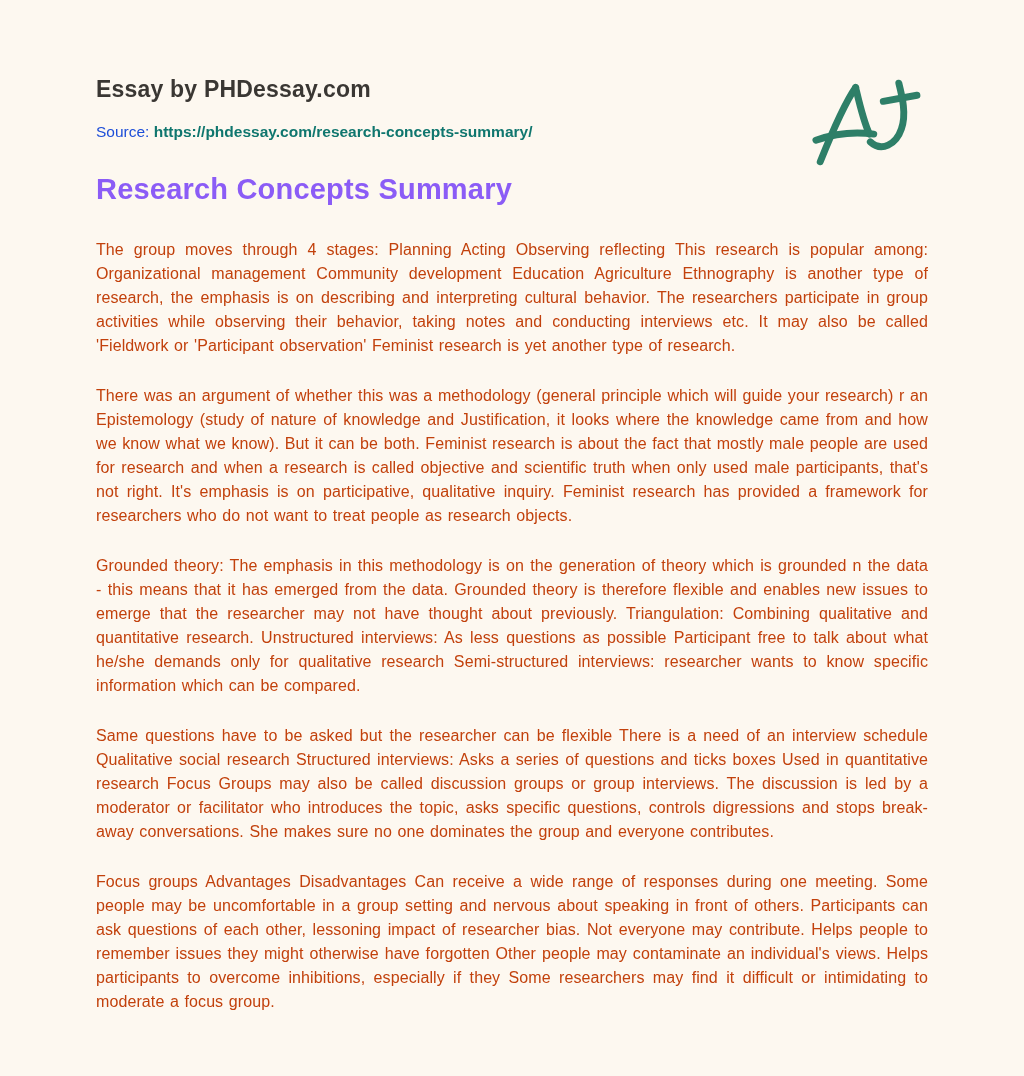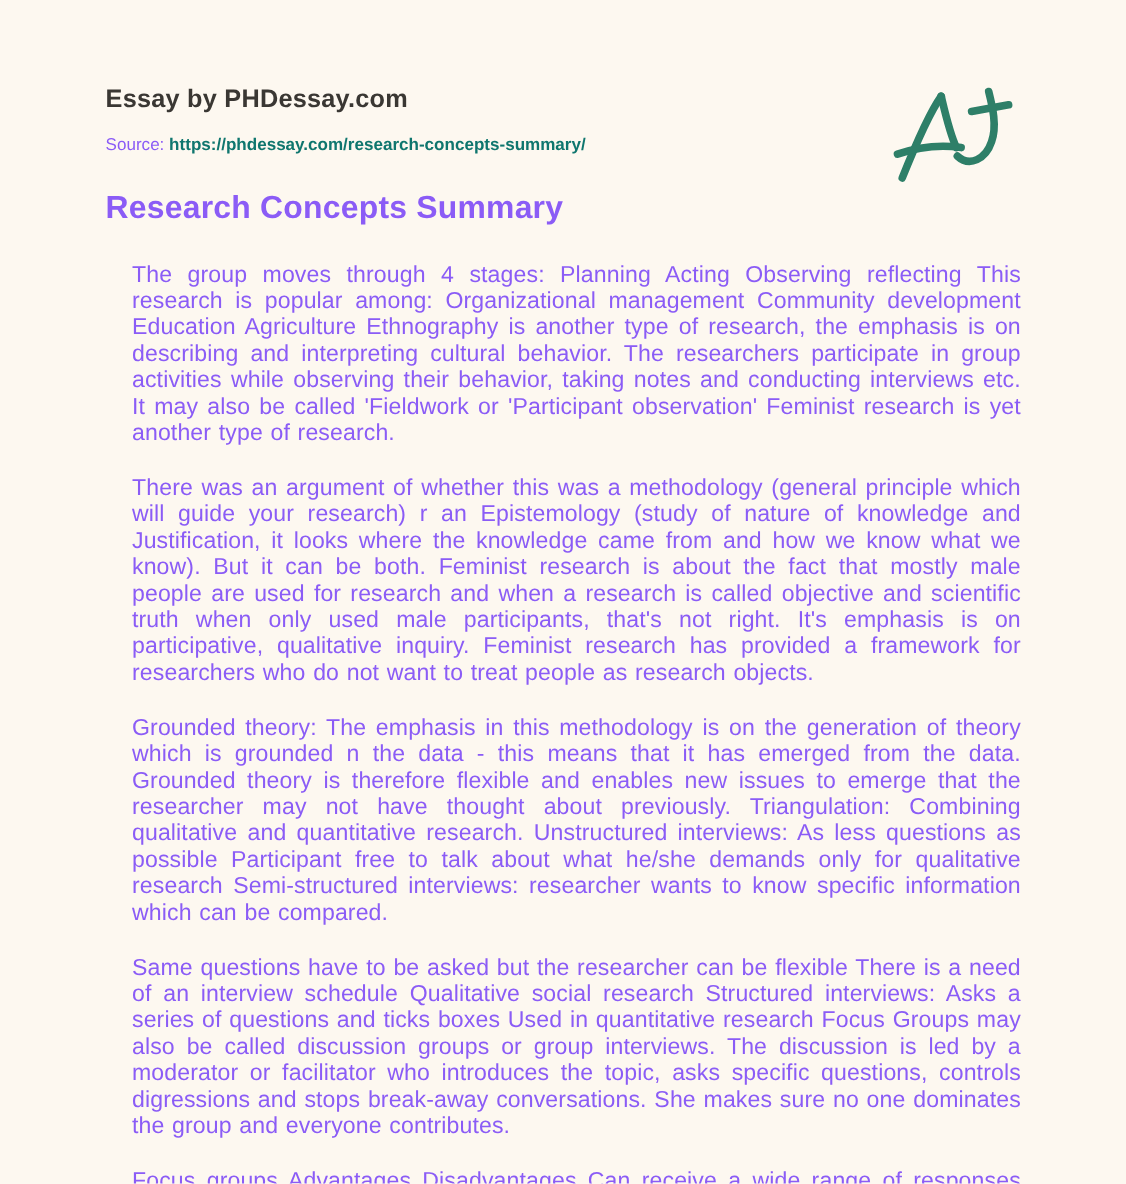--- a/index.html
+++ b/index.html
@@ -43,7 +43,7 @@
     font-size: 15.5px;
   }
 
-  .source-label { color: #8b5cf6; }
+  .source-label { color: #1d4ed8; }
 
   .source-link {
     color: #0f766e;

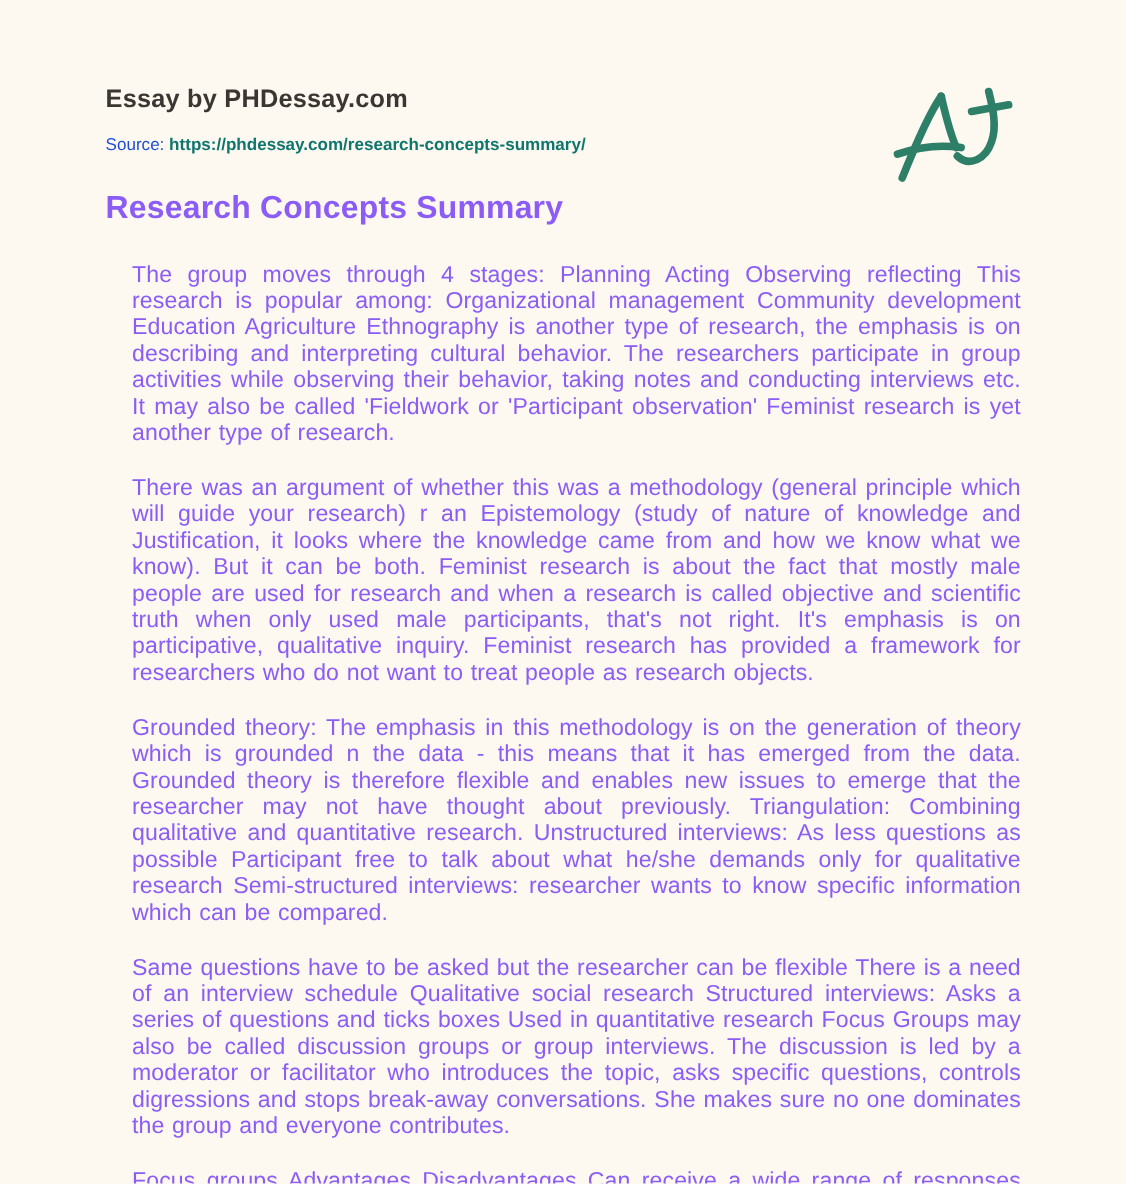--- a/index.html
+++ b/index.html
@@ -69,14 +69,13 @@
   .essay-body { margin-top: 32px; }
 
   .essay-body p {
-    font-size: 21px;
+    font-size: 16px;
     line-height: 24px;
     text-align: justify;
-    color: #8b5cf6;
+    color: #c2410c;
     margin-bottom: 26px;
     letter-spacing: 0.1px;
     word-spacing: 1px;
-    margin-left: 24px;
   }
 </style>
 </head>

